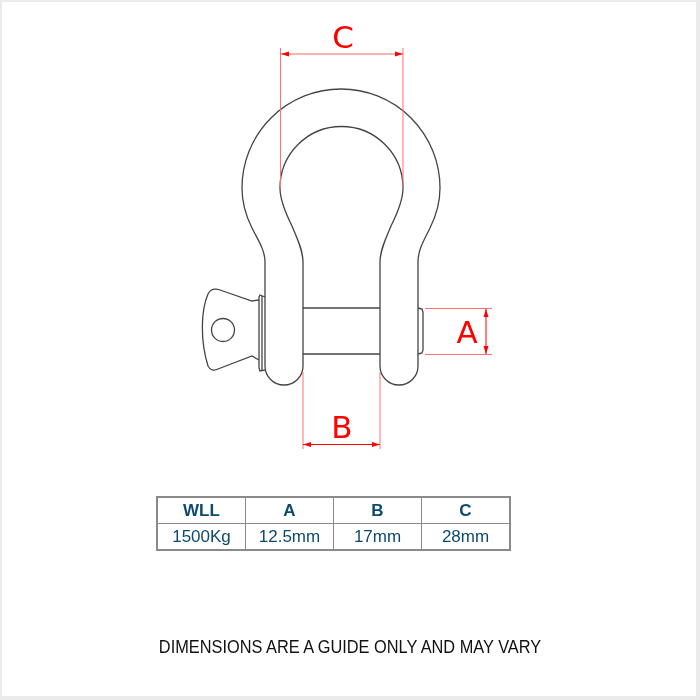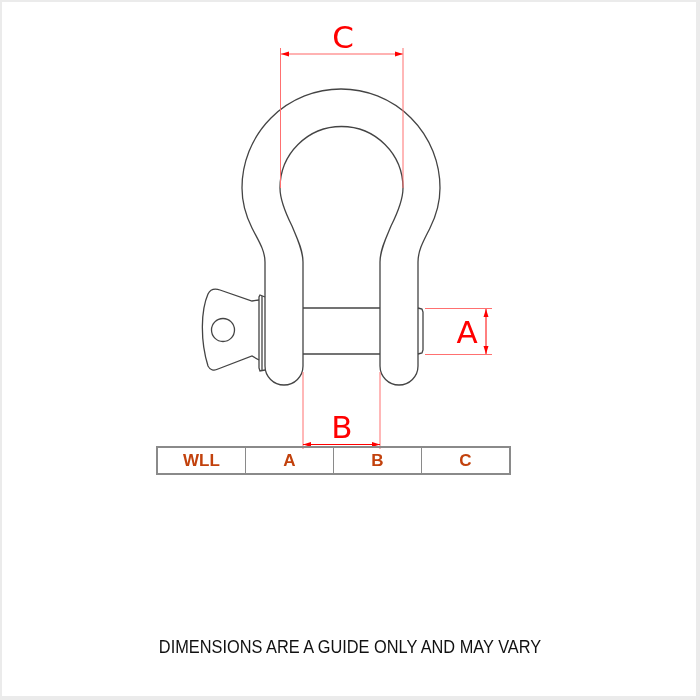--- a/index.html
+++ b/index.html
@@ -19,9 +19,9 @@
     transform: translate(-50%, -50%);
   }
   table.spec {
-    position: absolute; left: 156px; top: 446px;
+    position: absolute; left: 156px; top: 496px;
     border-collapse: collapse; border: 2px solid #8a8a8a;
-    font-family: "Liberation Sans", sans-serif; font-size: 17px; color: #c2410c;
+    font-family: "Liberation Sans", sans-serif; font-size: 17px; color: #0c4a6e;
   }
   table.spec th, table.spec td {
     border: 1.5px solid #8a8a8a; text-align: center; padding: 0;

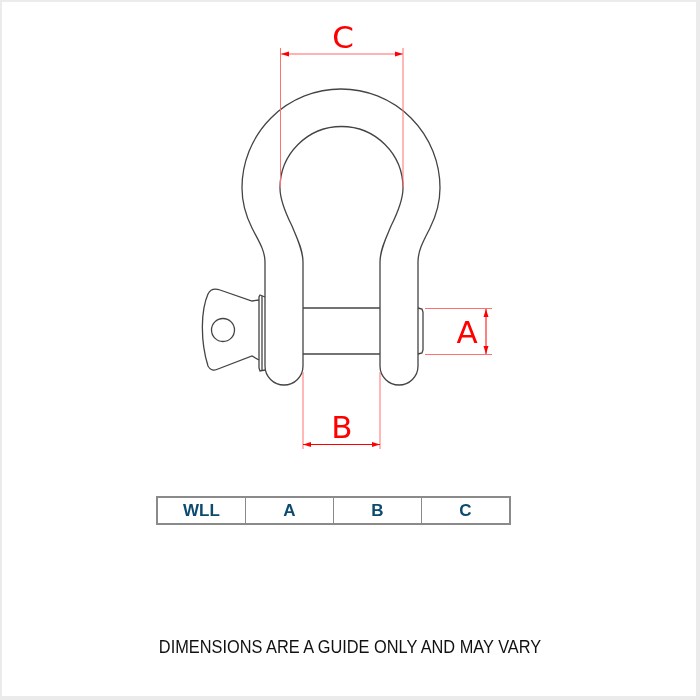--- a/index.html
+++ b/index.html
@@ -118,6 +118,12 @@
     </tr>
   </thead>
   <tbody>
+    <tr>
+      <td>1500Kg</td>
+      <td>12.5mm</td>
+      <td>17mm</td>
+      <td>28mm</td>
+    </tr>
   </tbody>
 </table>
 

